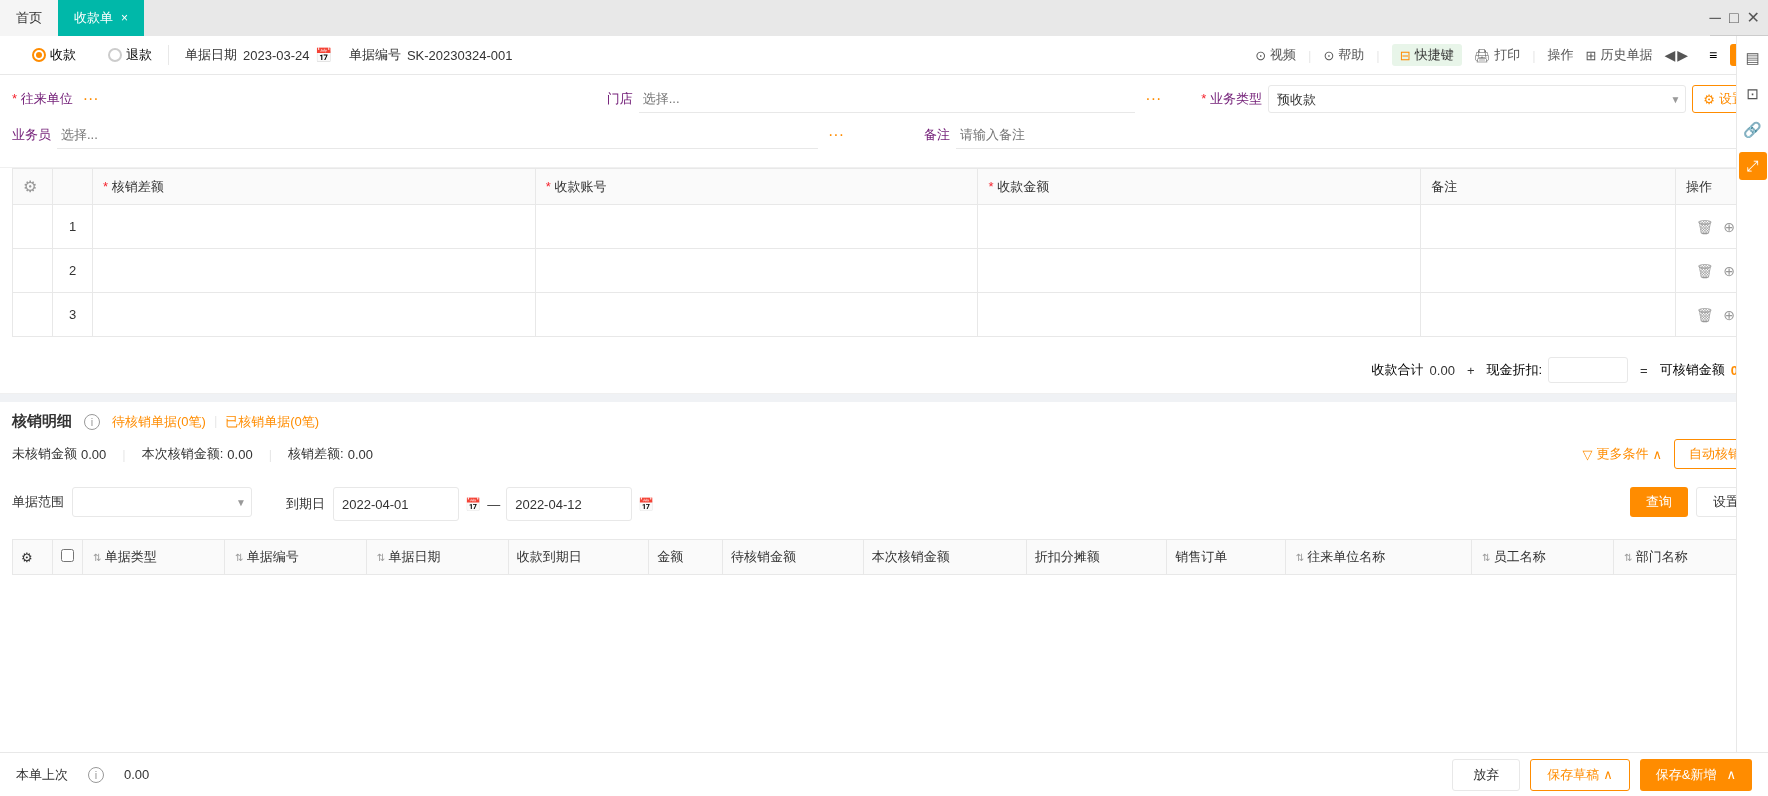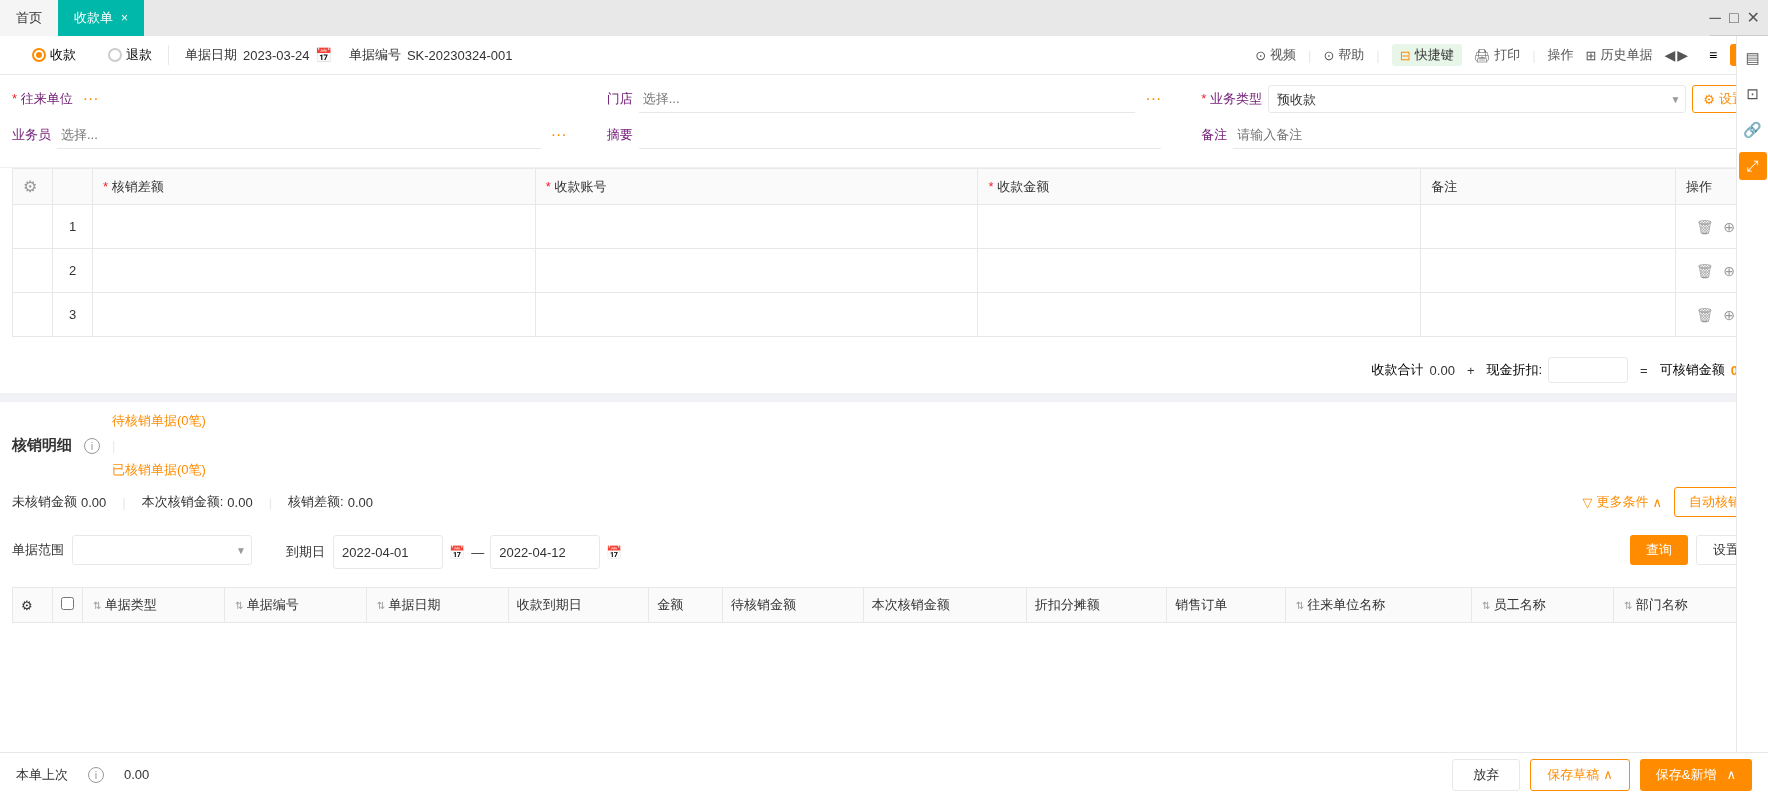--- a/index.html
+++ b/index.html
@@ -675,10 +675,6 @@
         <span class="field-ellipsis">···</span>
       </div>
       <div style="width:40px;"></div>
-      <div class="form-field" style="flex:2;">
-        <span class="field-label">摘要</span>
-        <input class="field-input" type="text" style="">
-      </div>
       <div style="width:40px;"></div>
       <div class="form-field" style="flex:2;">
         <span class="field-label">备注</span>

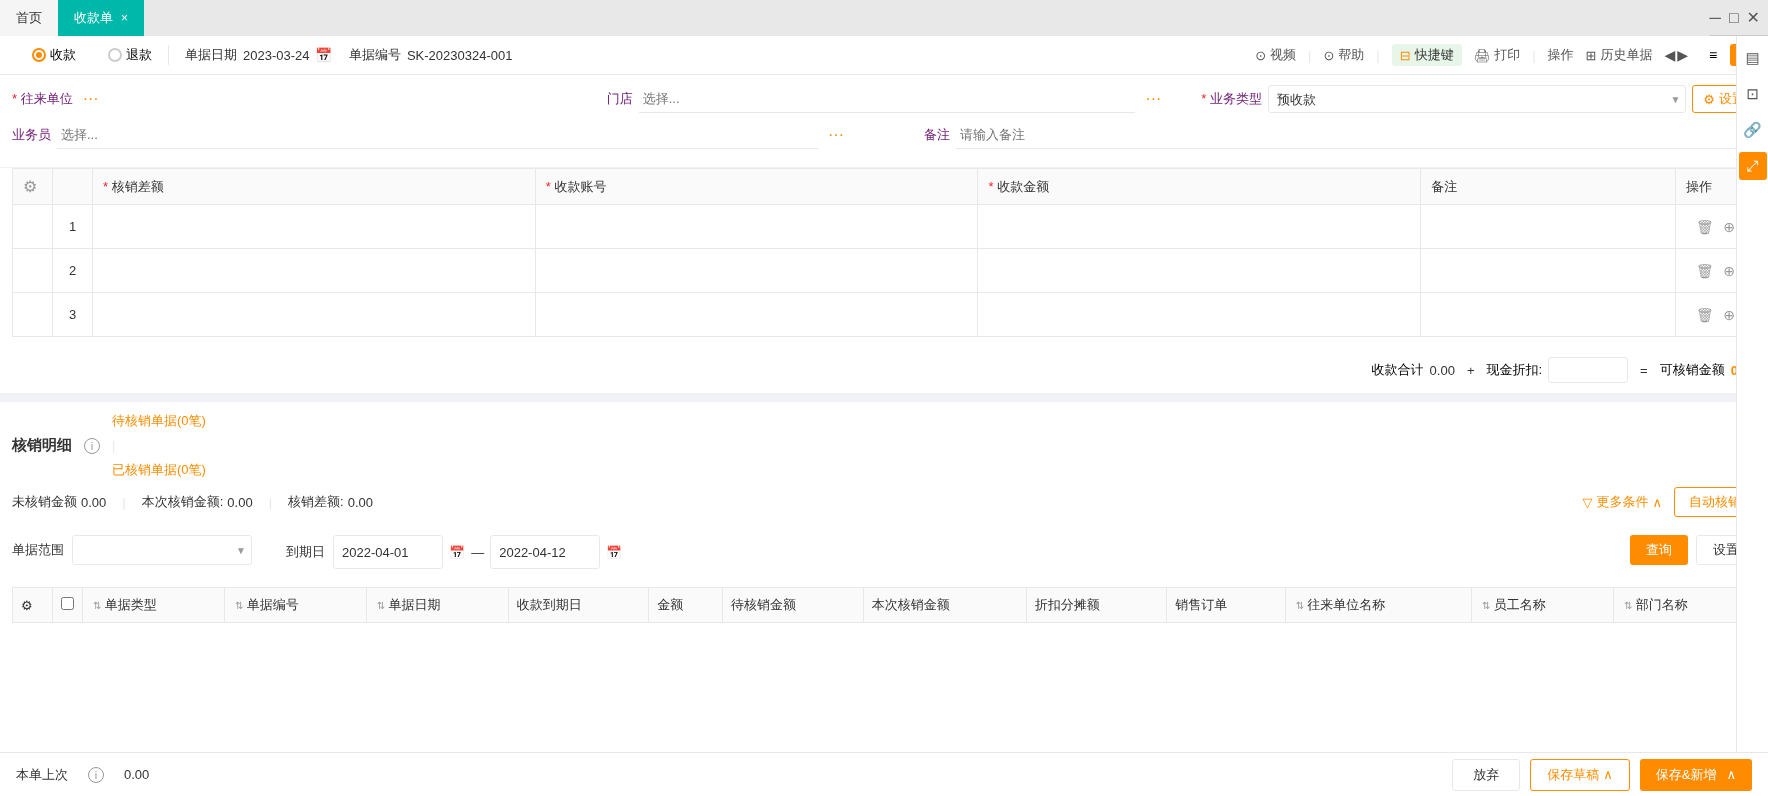--- a/index.html
+++ b/index.html
@@ -311,7 +311,6 @@
     .tab-links {
       display: flex;
       gap: 8px;
-      flex-direction: column;
     }
     .tab-link {
       cursor: pointer;

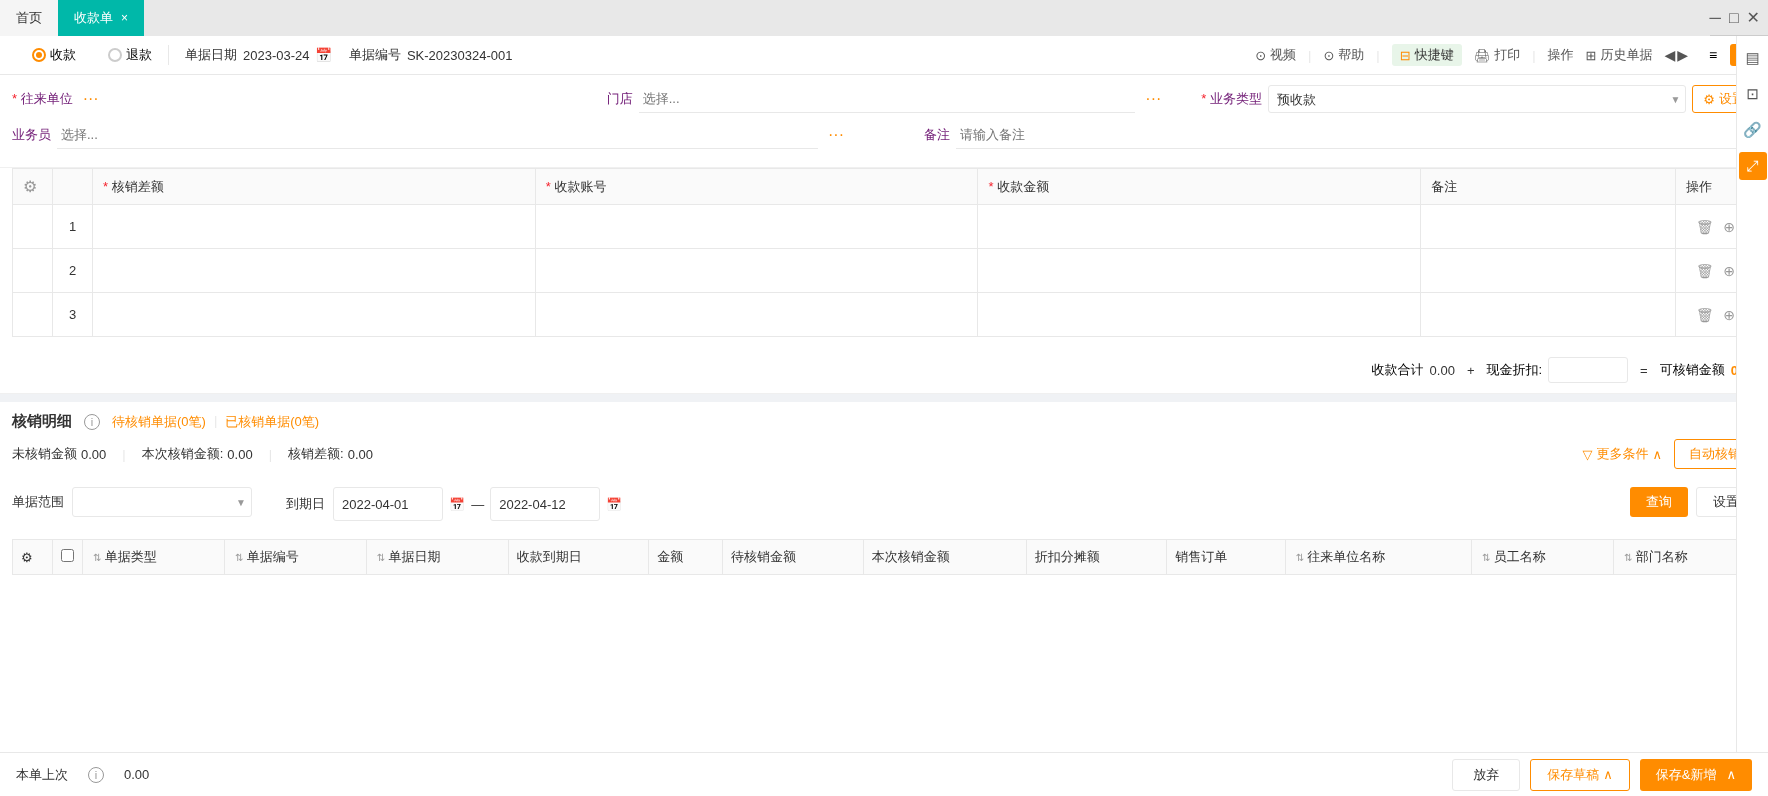--- a/index.html
+++ b/index.html
@@ -368,7 +368,7 @@
       color: #333;
     }
     .filter-date-input {
-      width: 110px;
+      width: 126px;
       height: 30px;
       border: 1px solid #e8e8e8;
       border-radius: 3px;

